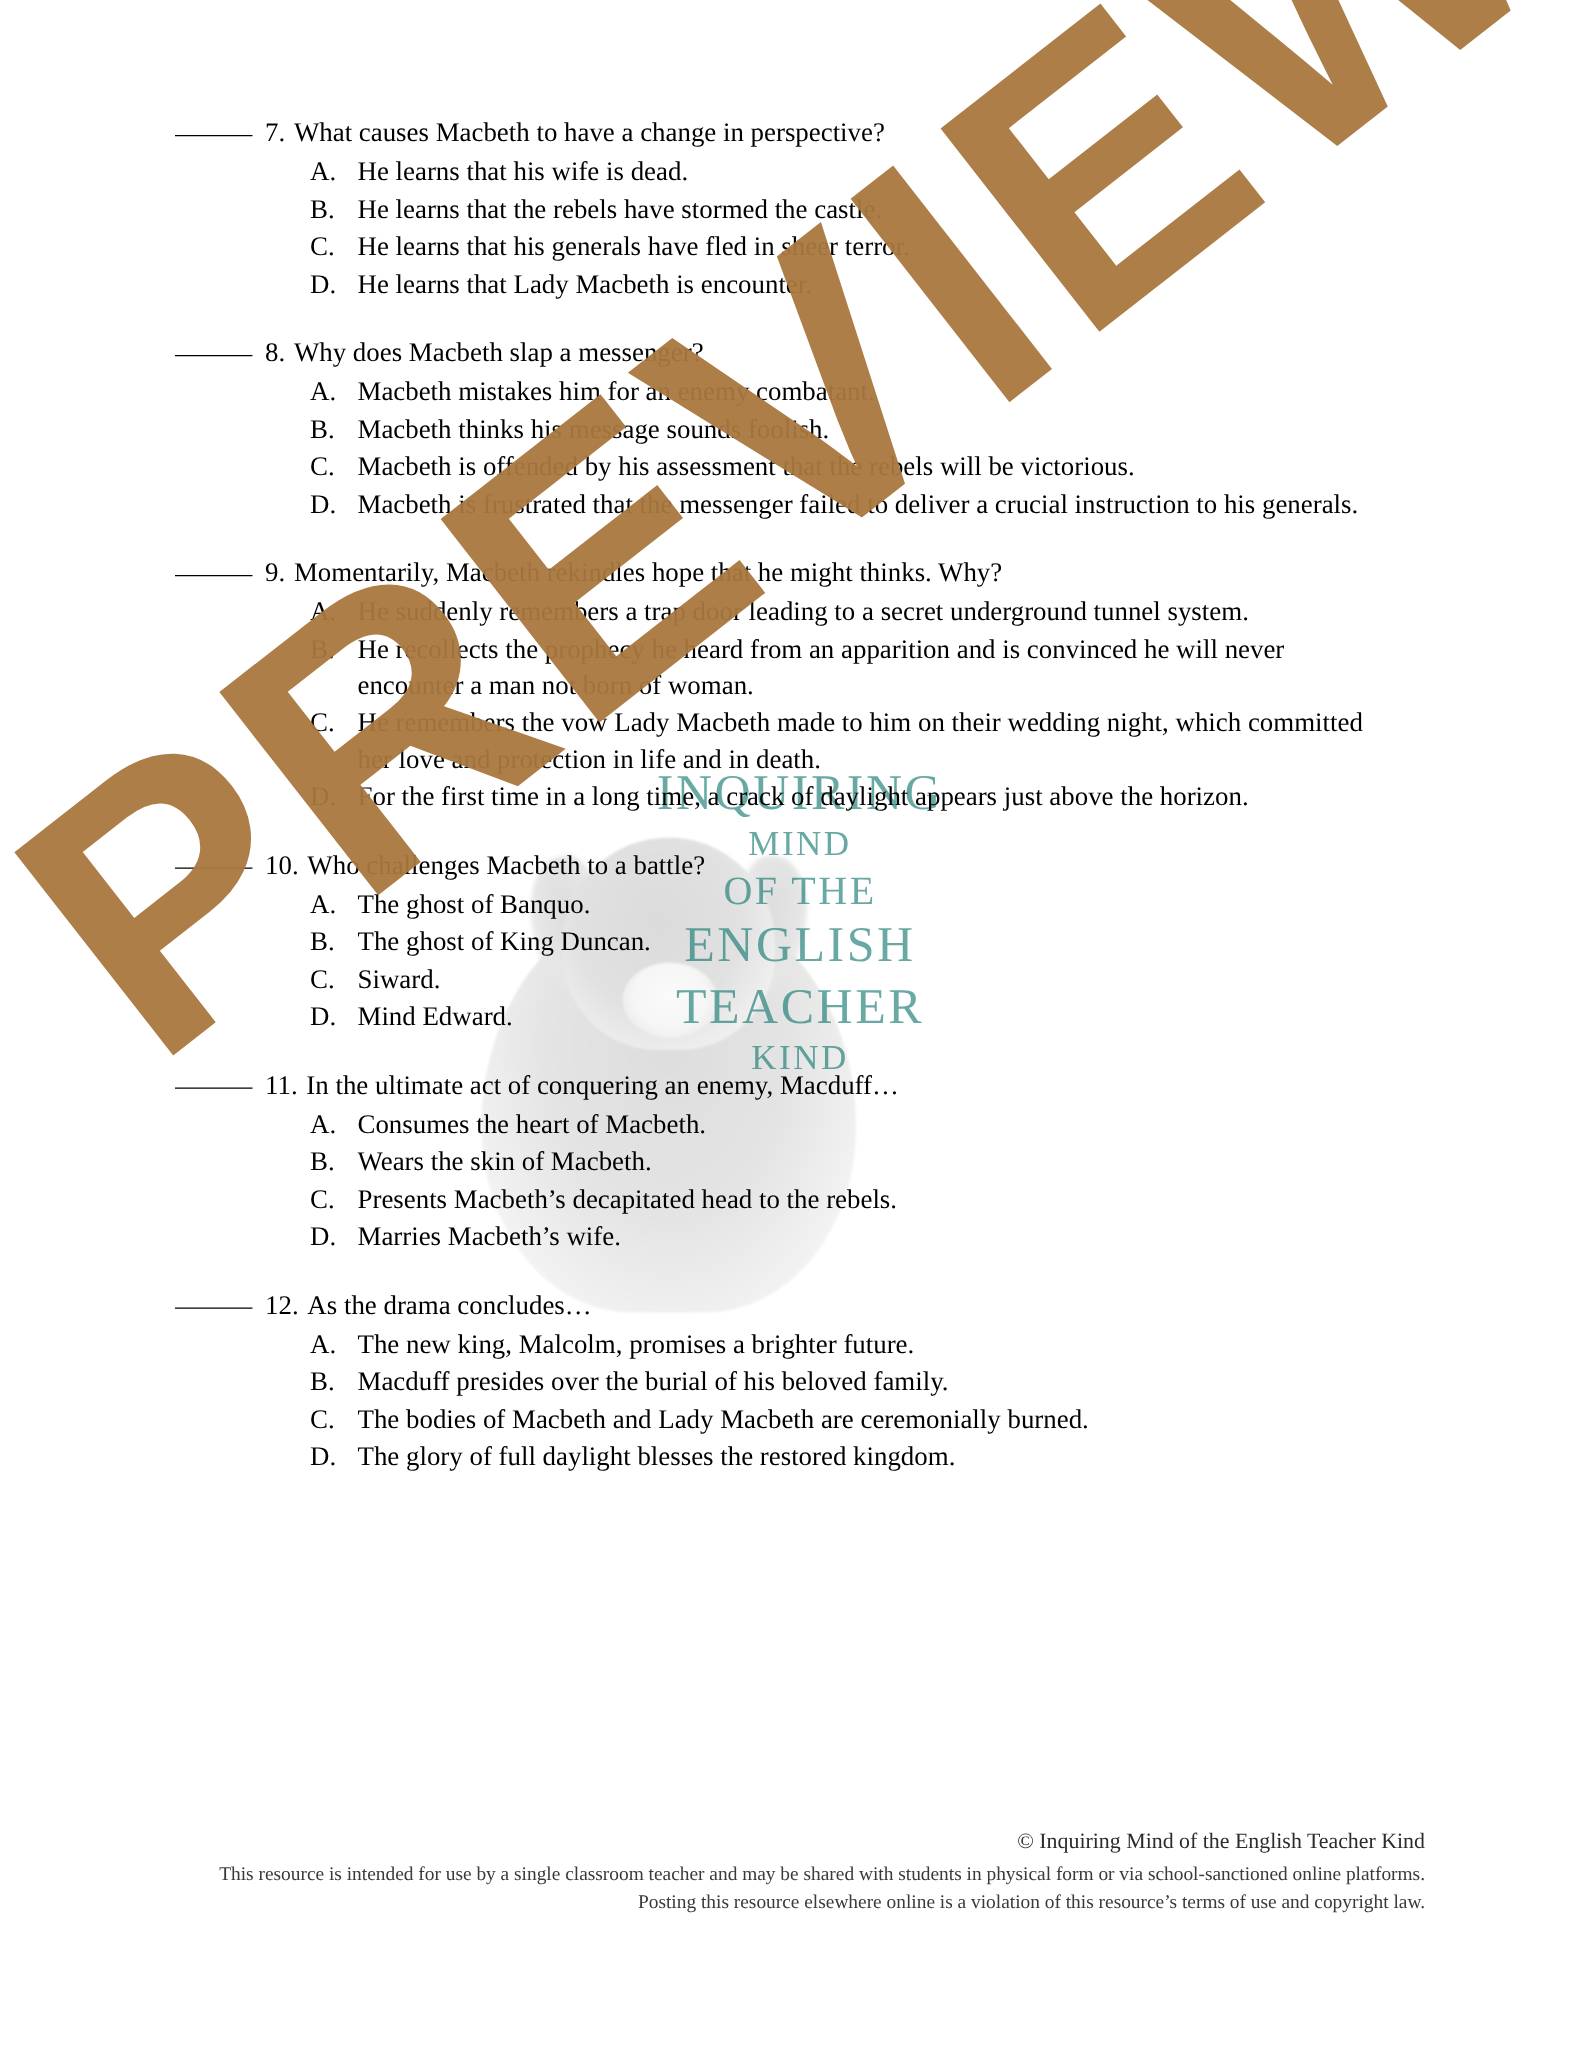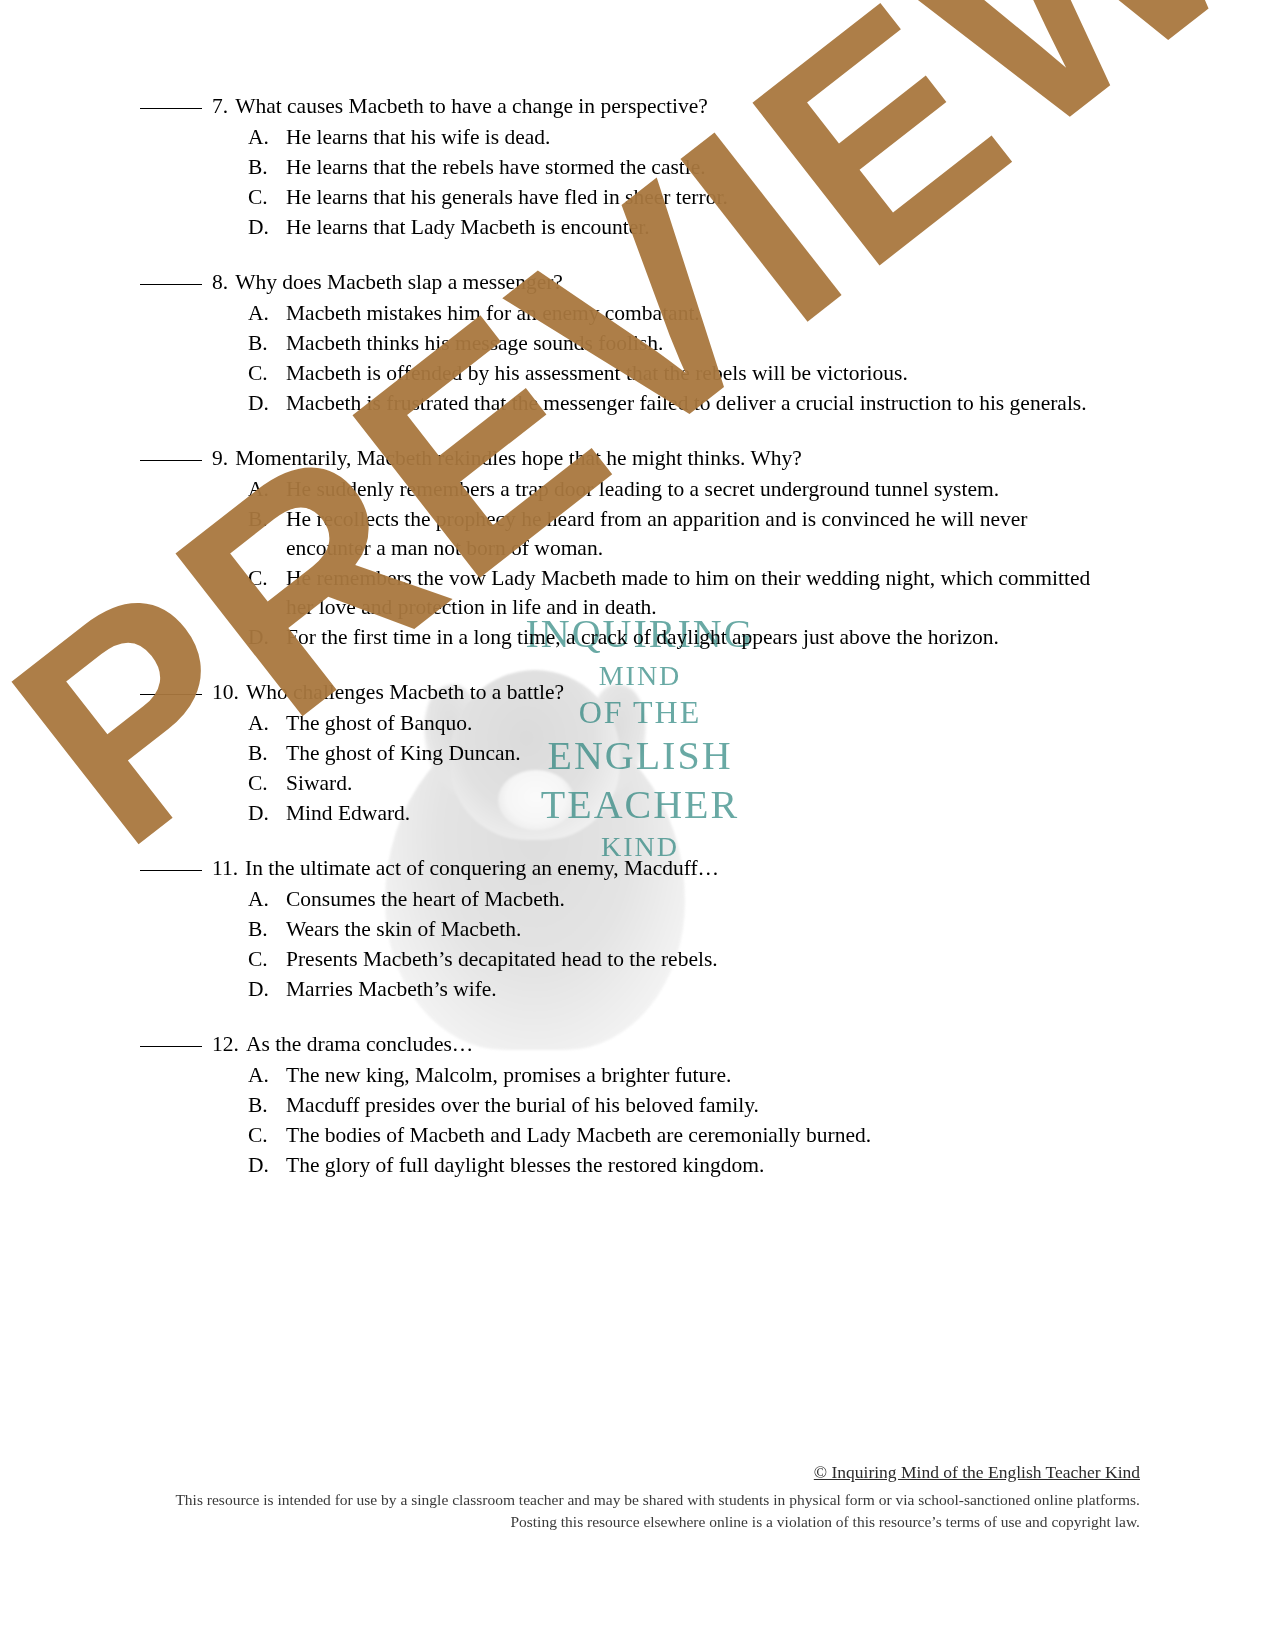--- a/index.html
+++ b/index.html
@@ -191,7 +191,6 @@
   .footer .copy {
     font-size: 17.5px;
     margin-bottom: 6px;
-    text-decoration: underline;
   }
   .footer .terms {
     font-size: 15.5px;

